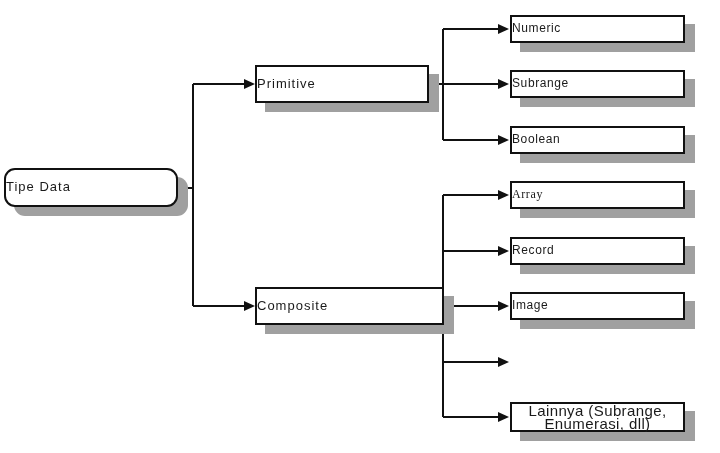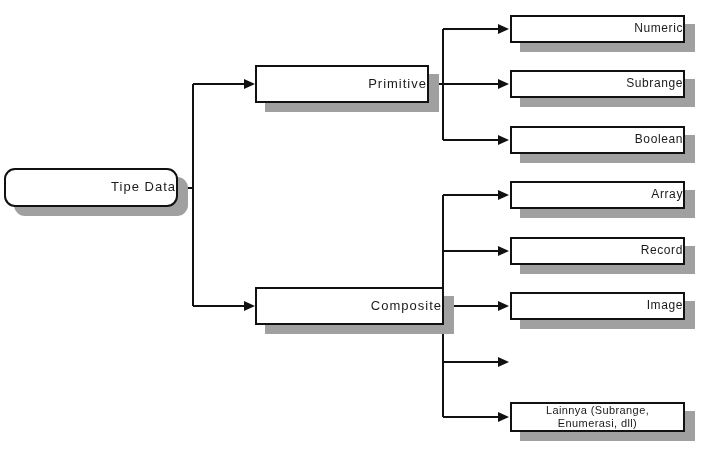--- a/index.html
+++ b/index.html
@@ -31,7 +31,7 @@
     box-shadow: 10px 9px 0 0 #a0a0a0;
     display: flex;
     align-items: center;
-    justify-content: flex-end;
+    justify-content: flex-start;
     text-align: center;
     letter-spacing: 1px;
     font-size: 13px;

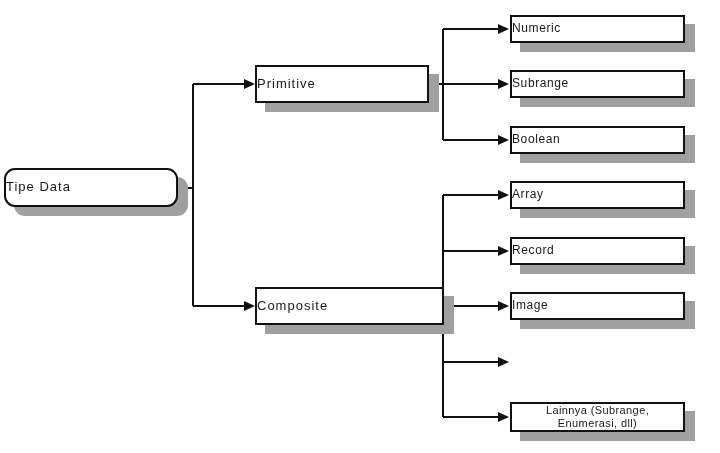--- a/index.html
+++ b/index.html
@@ -50,7 +50,7 @@
   .node.numeric   { top: 15px; }
   .node.character { top: 70px; }
   .node.boolean   { top: 126px; }
-  .node.array     { top: 181px; }
+  .node.array     { top: 181px; font-family: Liberation Serif, serif; }
   .node.record    { top: 237px; }
   .node.image     { top: 292px; }
   .node.datetime  { top: 348px; }

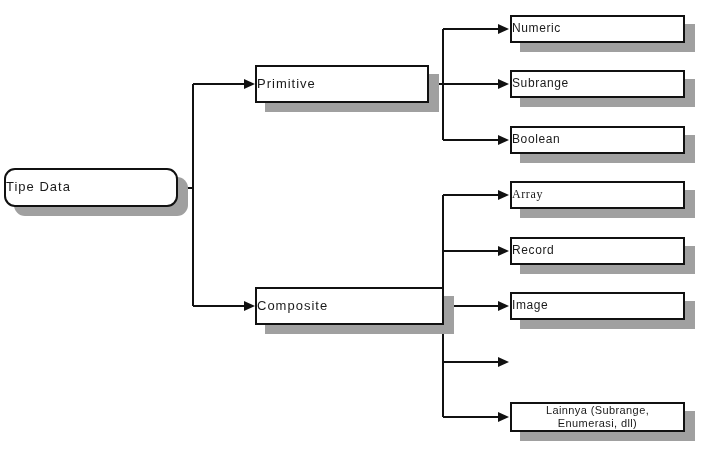--- a/index.html
+++ b/index.html
@@ -57,7 +57,7 @@
   .node.lainnya   {
     top: 402px;
     height: 30px;
-    font-size: 11px;
+    font-size: 15px;
     line-height: 13px;
     letter-spacing: 0.4px;
     padding: 0 6px;

